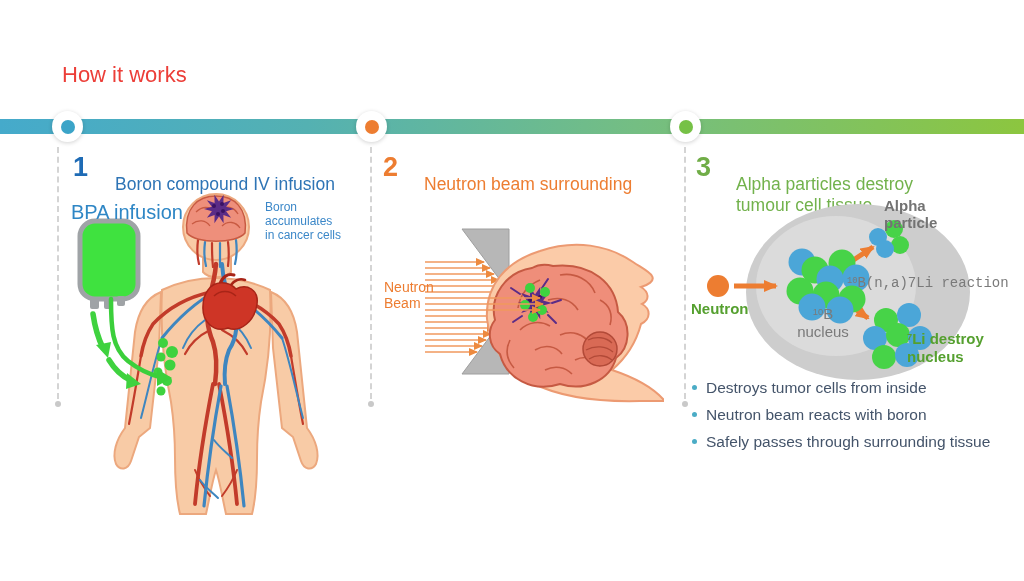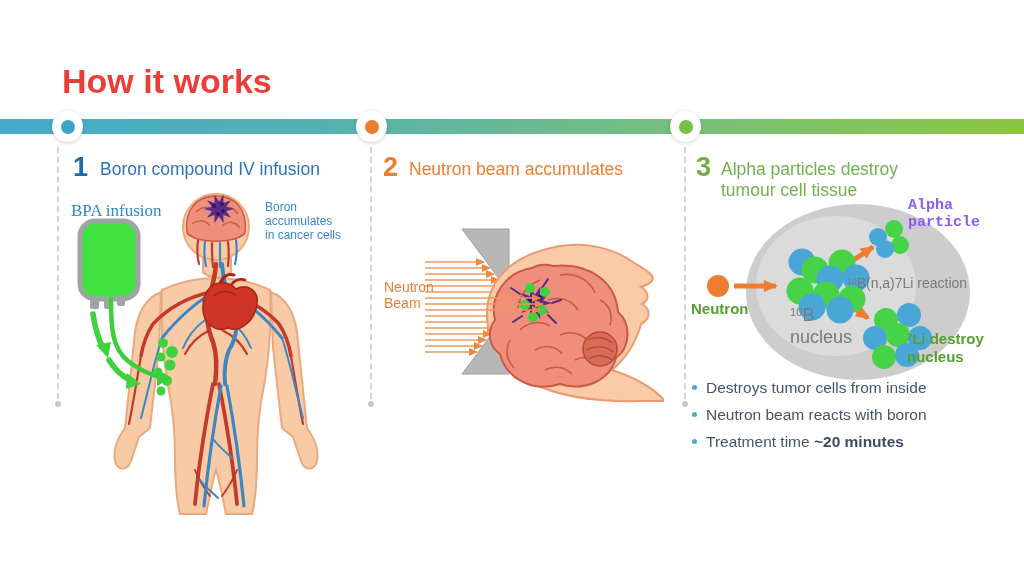--- a/index.html
+++ b/index.html
@@ -10,7 +10,7 @@
   }
   .page-title{
     position:absolute;left:62px;top:62px;margin:0;
-    font-size:34px;font-weight:700;color:#EC3E38;letter-spacing:0px;
+    font-size:22px;font-weight:400;color:#EC3E38;letter-spacing:0px;
   }
   .timeline-bar{
     position:absolute;left:0;top:119px;width:1024px;height:15px;

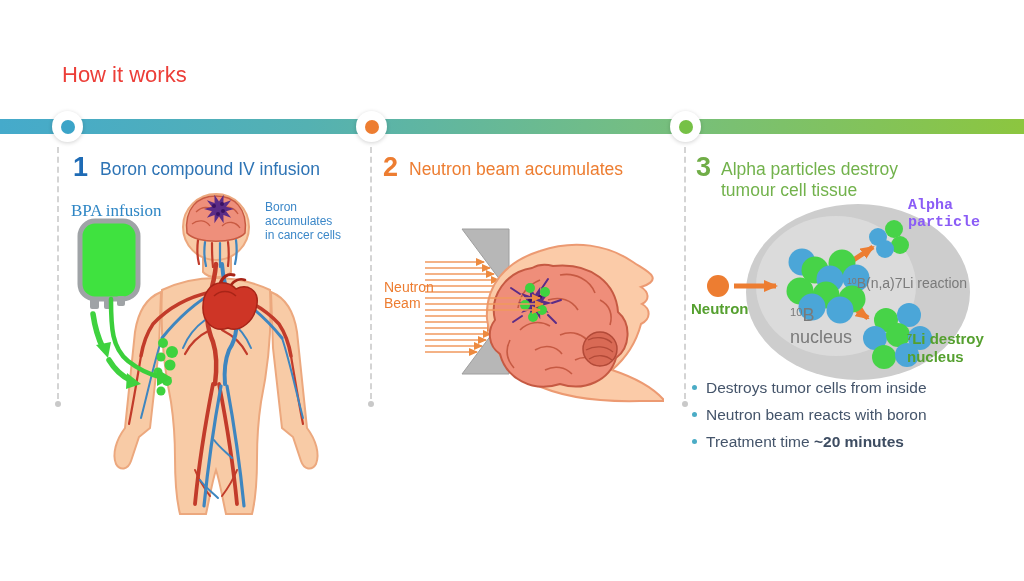--- a/index.html
+++ b/index.html
@@ -35,7 +35,7 @@
   }
   .d1{left:57px}.d2{left:370px}.d3{left:684px}
   .step-num{position:absolute;top:152px;font-size:27px;font-weight:bold;margin:0;}
-  .step-title{position:absolute;top:159px;font-size:17.5px;line-height:1.22;margin:0;}
+  .step-title{position:absolute;top:159px;font-size:17.5px;line-height:1.22;margin:15px;}
   .n1{left:73px;color:#1E6BB5}.t1{left:100px;color:#2E74B5;width:262px}
   .n2{left:383px;color:#ED7D31}.t2{left:409px;color:#ED7D31;width:262px}
   .n3{left:696px;color:#70AD47}.t3{left:721px;color:#72B24C;width:212px}

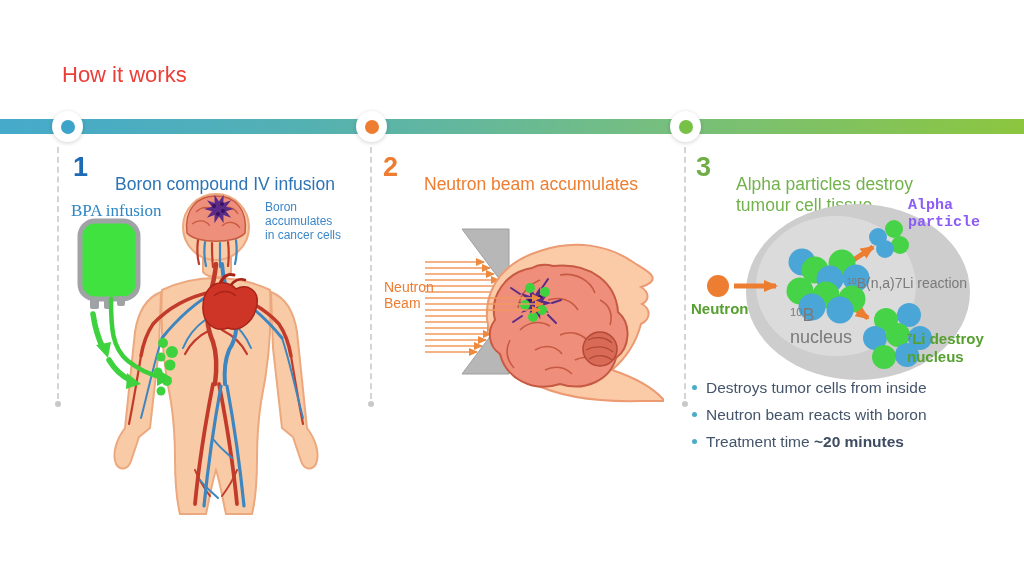--- a/index.html
+++ b/index.html
@@ -80,7 +80,7 @@
   <p class="step-num n1">1</p>
   <p class="step-title t1">Boron compound IV infusion</p>
   <p class="step-num n2">2</p>
-  <p class="step-title t2">Neutron beam accumulates</p>
+  <p class="step-title t2">Neutron beam surrounding</p>
   <p class="step-num n3">3</p>
   <p class="step-title t3">Alpha particles destroy tumour cell tissue</p>
 

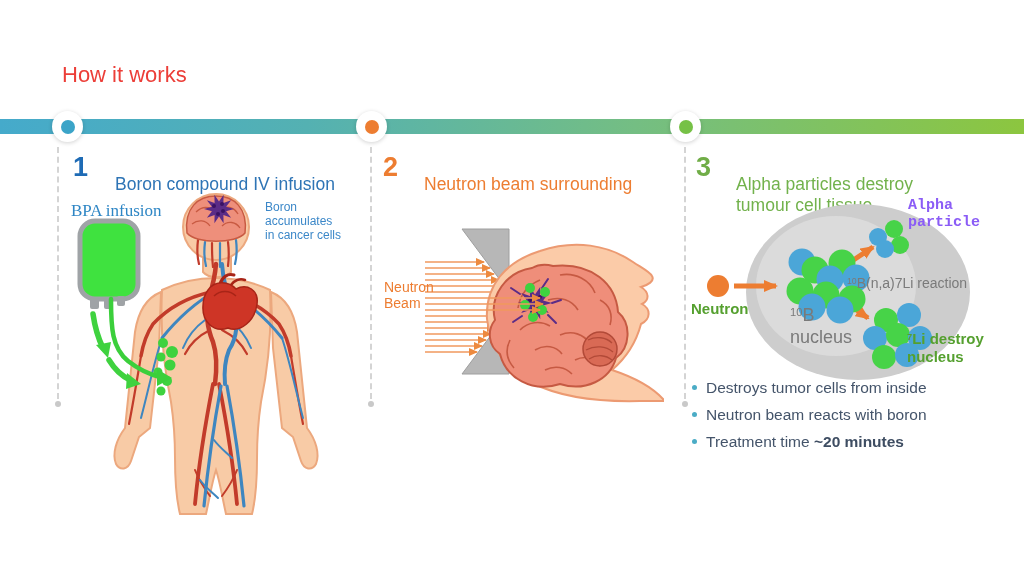--- a/index.html
+++ b/index.html
@@ -40,7 +40,7 @@
   .n2{left:383px;color:#ED7D31}.t2{left:409px;color:#ED7D31;width:262px}
   .n3{left:696px;color:#70AD47}.t3{left:721px;color:#72B24C;width:212px}
   .lbl{position:absolute;white-space:pre-line;margin:0;}
-  .lbl-bag{left:71px;top:201px;font-size:17px;color:#2E86C5;font-family:Liberation Serif, serif;}
+  .lbl-bag{left:71px;top:201px;font-size:20px;color:#2E86C5;}
   .lbl-accum{left:265px;top:200px;font-size:12px;line-height:1.18;color:#3B87C8;}
   .lbl-beam{left:384px;top:280px;font-size:14px;line-height:1.12;color:#ED7D31;}
   .lbl-alpha{left:908px;top:197px;font-size:15px;line-height:1.15;font-weight:bold;color:#8b5cf6;font-family:Liberation Mono, monospace;}

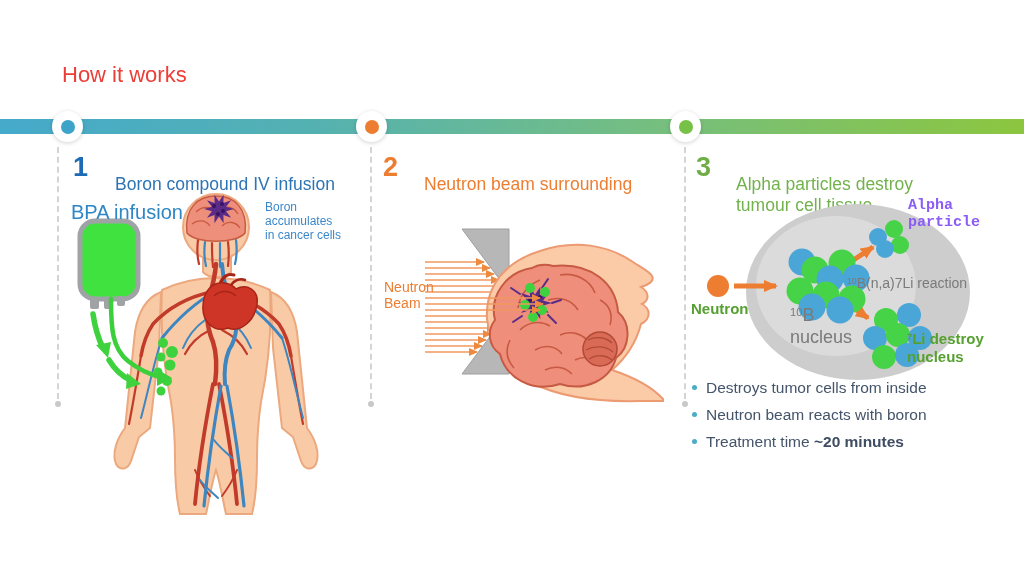--- a/index.html
+++ b/index.html
@@ -43,7 +43,7 @@
   .lbl-bag{left:71px;top:201px;font-size:20px;color:#2E86C5;}
   .lbl-accum{left:265px;top:200px;font-size:12px;line-height:1.18;color:#3B87C8;}
   .lbl-beam{left:384px;top:280px;font-size:14px;line-height:1.12;color:#ED7D31;}
-  .lbl-alpha{left:908px;top:197px;font-size:15px;line-height:1.15;font-weight:bold;color:#8b5cf6;font-family:Liberation Mono, monospace;}
+  .lbl-alpha{left:884px;top:197px;font-size:15px;line-height:1.15;font-weight:bold;color:#737373;}
   .lbl-neutron{left:691px;top:300px;font-size:15px;font-weight:bold;color:#55A02F;}
   .lbl-reaction{left:847px;top:275px;font-size:14px;color:#7A7A7A;}
   .lbl-b10{left:790px;top:305px;width:66px;text-align:left;font-size:18px;line-height:1.2;color:#7A7A7A;}

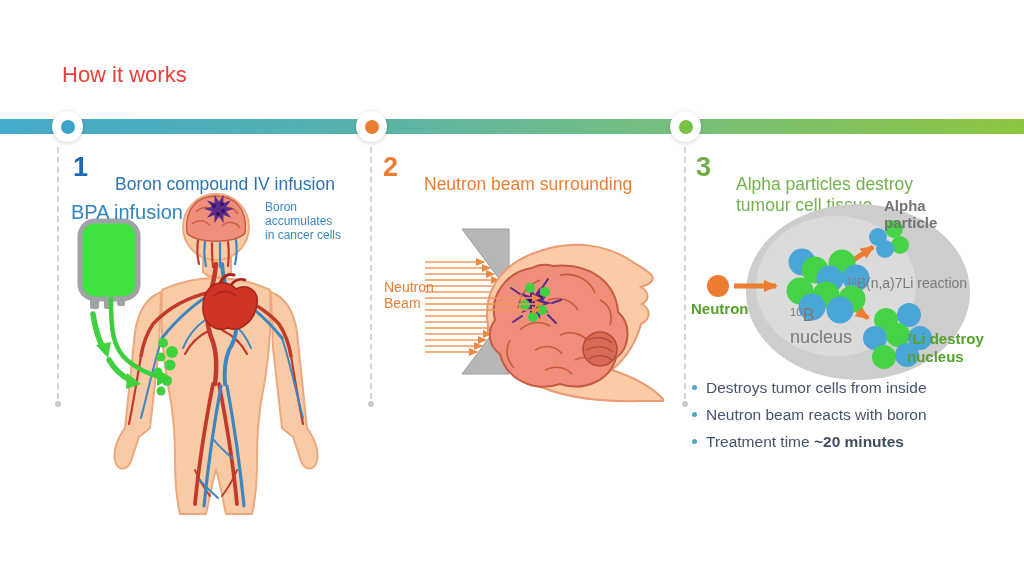--- a/index.html
+++ b/index.html
@@ -45,7 +45,7 @@
   .lbl-beam{left:384px;top:280px;font-size:14px;line-height:1.12;color:#ED7D31;}
   .lbl-alpha{left:884px;top:197px;font-size:15px;line-height:1.15;font-weight:bold;color:#737373;}
   .lbl-neutron{left:691px;top:300px;font-size:15px;font-weight:bold;color:#55A02F;}
-  .lbl-reaction{left:847px;top:275px;font-size:14px;color:#7A7A7A;}
+  .lbl-reaction{left:847px;top:275px;font-size:14px;color:#7A7A7A;font-family:Liberation Mono, monospace;}
   .lbl-b10{left:790px;top:305px;width:66px;text-align:left;font-size:18px;line-height:1.2;color:#7A7A7A;}
   .lbl-li{left:907px;top:330px;font-size:15px;line-height:1.2;font-weight:bold;color:#55A02F;}
   .sup{font-size:0.62em;position:relative;top:-0.45em;}

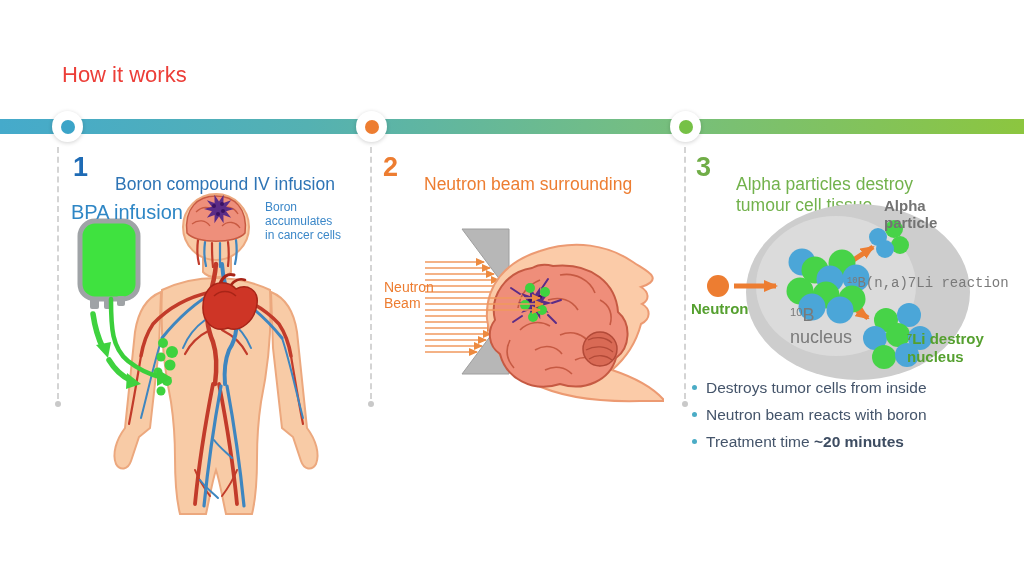--- a/index.html
+++ b/index.html
@@ -46,7 +46,7 @@
   .lbl-alpha{left:884px;top:197px;font-size:15px;line-height:1.15;font-weight:bold;color:#737373;}
   .lbl-neutron{left:691px;top:300px;font-size:15px;font-weight:bold;color:#55A02F;}
   .lbl-reaction{left:847px;top:275px;font-size:14px;color:#7A7A7A;font-family:Liberation Mono, monospace;}
-  .lbl-b10{left:790px;top:305px;width:66px;text-align:left;font-size:18px;line-height:1.2;color:#7A7A7A;}
+  .lbl-b10{left:790px;top:305px;width:66px;text-align:center;font-size:15px;line-height:1.2;color:#7A7A7A;}
   .lbl-li{left:907px;top:330px;font-size:15px;line-height:1.2;font-weight:bold;color:#55A02F;}
   .sup{font-size:0.62em;position:relative;top:-0.45em;}
   .bullets{position:absolute;left:690px;top:378px;width:302px;}

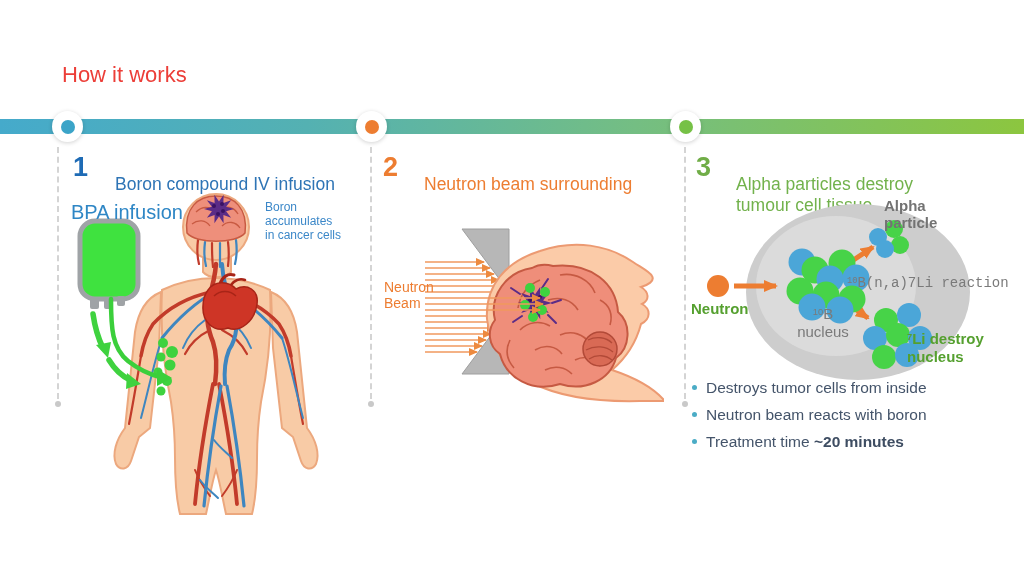--- a/index.html
+++ b/index.html
@@ -328,6 +328,10 @@
     </div>
     <div class="bullet">
       <span class="bdot"></span>
+      <span><span>Safely passes through surrounding tissue</span><b></b></span>
+    </div>
+    <div class="bullet">
+      <span class="bdot"></span>
       <span><span>Treatment time </span><b>~20 minutes</b></span>
     </div>
   </div>

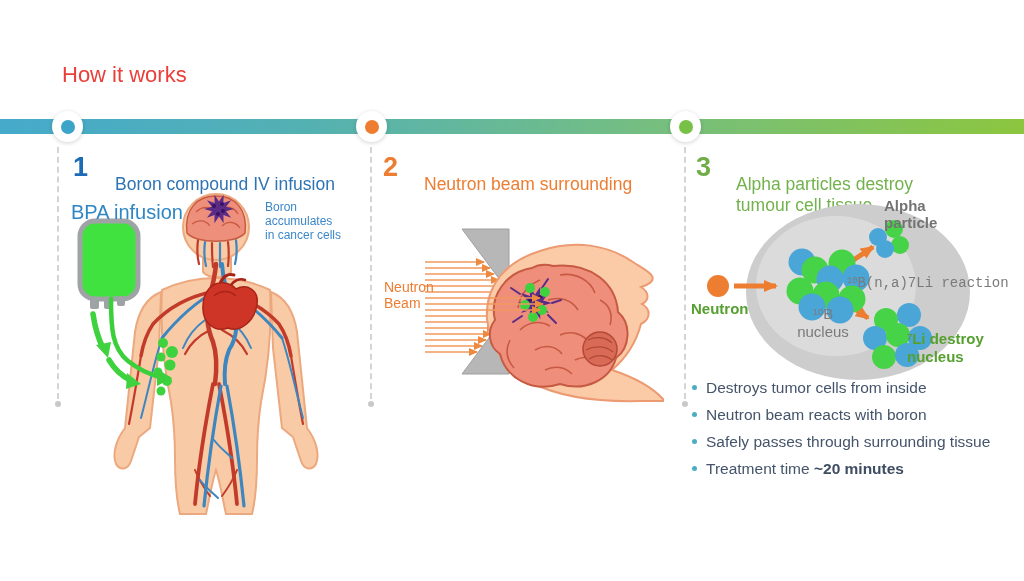--- a/index.html
+++ b/index.html
@@ -330,10 +330,6 @@
       <span class="bdot"></span>
       <span><span>Safely passes through surrounding tissue</span><b></b></span>
     </div>
-    <div class="bullet">
-      <span class="bdot"></span>
-      <span><span>Treatment time </span><b>~20 minutes</b></span>
-    </div>
   </div>
 
 </div>

